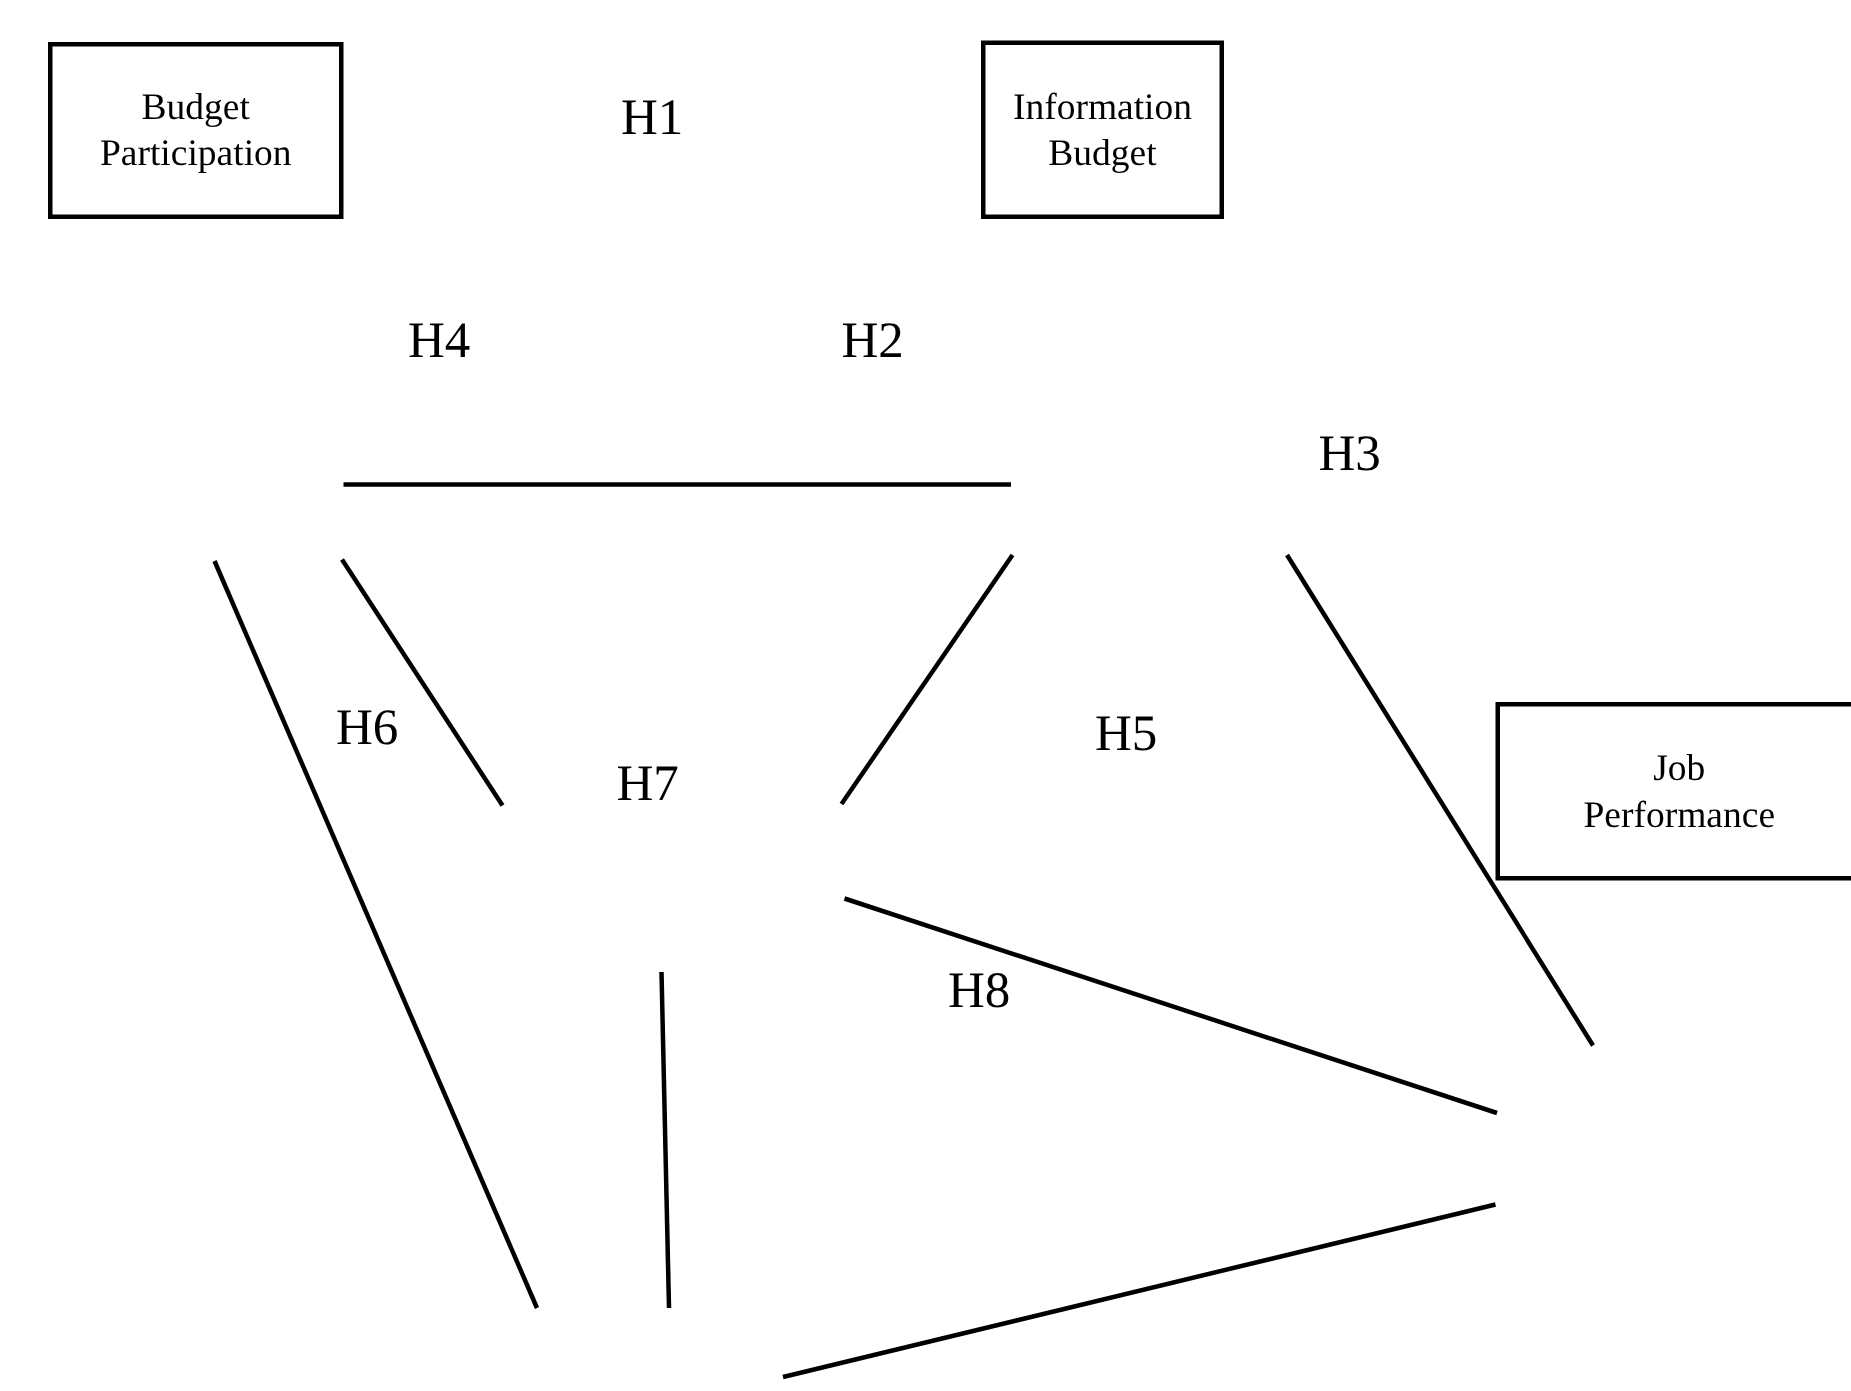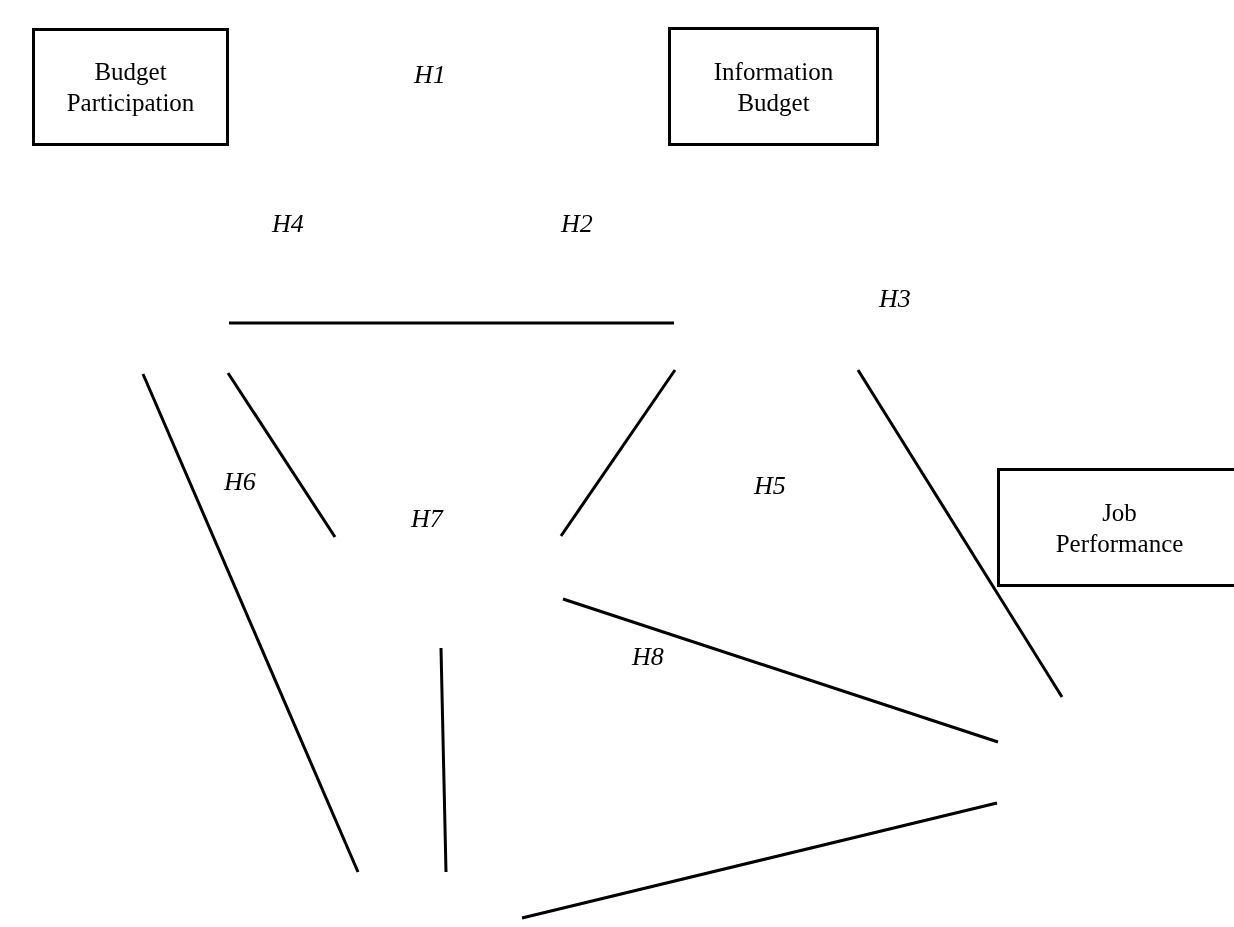--- a/index.html
+++ b/index.html
@@ -39,10 +39,9 @@
 
   .hyp-label {
     position: absolute;
-    font-size: 26px;
+    font-size: 34px;
     line-height: 1;
     white-space: nowrap;
-    font-style: italic;
   }
   #label-h1 { left: 414px; top: 62px;  }
   #label-h4 { left: 272px; top: 211px; }

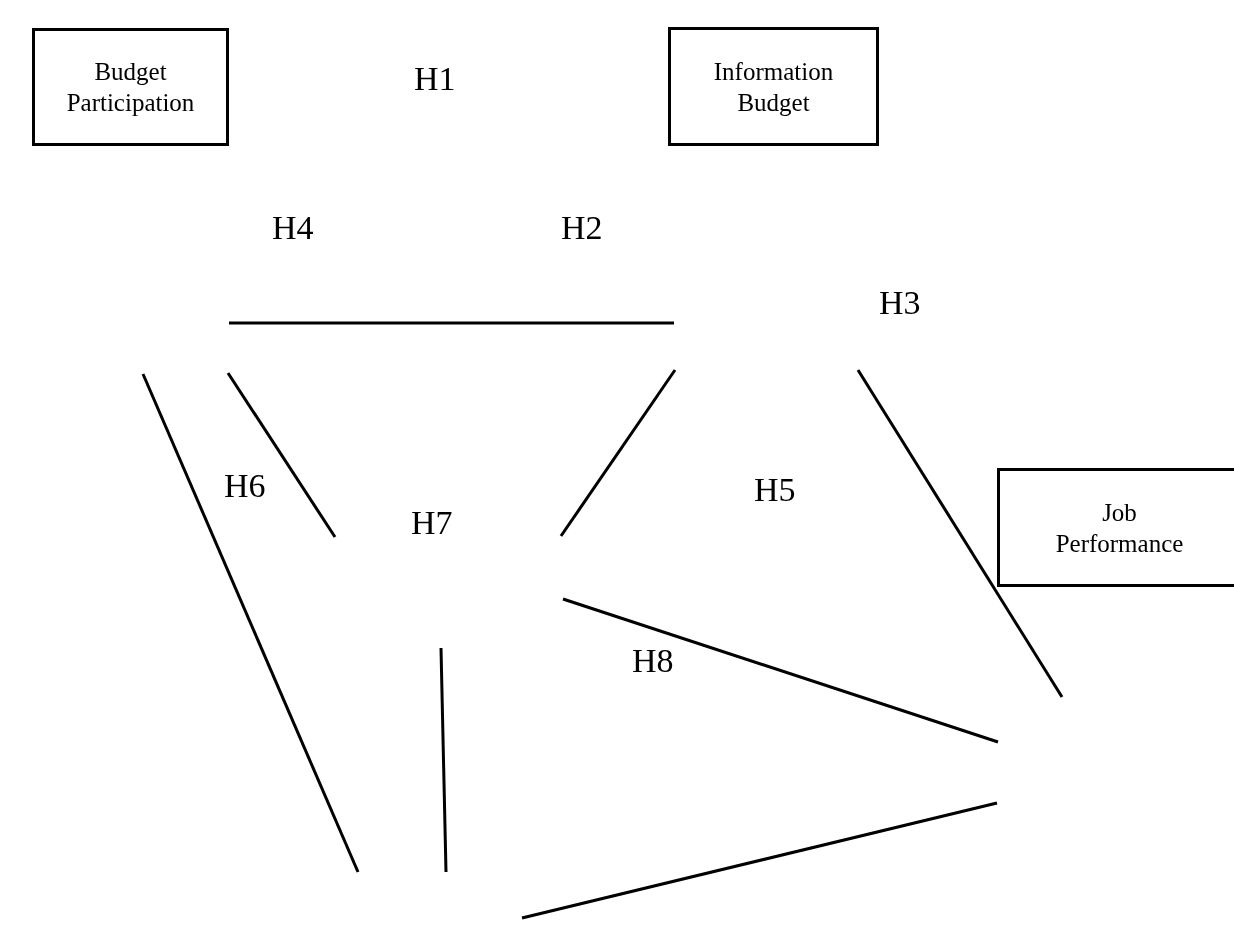--- a/index.html
+++ b/index.html
@@ -32,7 +32,7 @@
   .node-box span { display: block; }
 
   #box-budget-participation      { left: 32px;  top: 28px;  width: 197px; height: 118px; }
-  #box-information-sharing       { left: 668px; top: 27px;  width: 211px; height: 119px; }
+  #box-information-sharing       { left: 654px; top: 27px;  width: 162px; height: 119px; }
   #box-organizational-commitment { left: 338px; top: 306px; width: 229px; height: 112px; }
   #box-role-ambiguity            { left: 360px; top: 640px; width: 168px; height: 118px; }
   #box-job-performance           { left: 997px; top: 468px; width: 245px; height: 119px; }

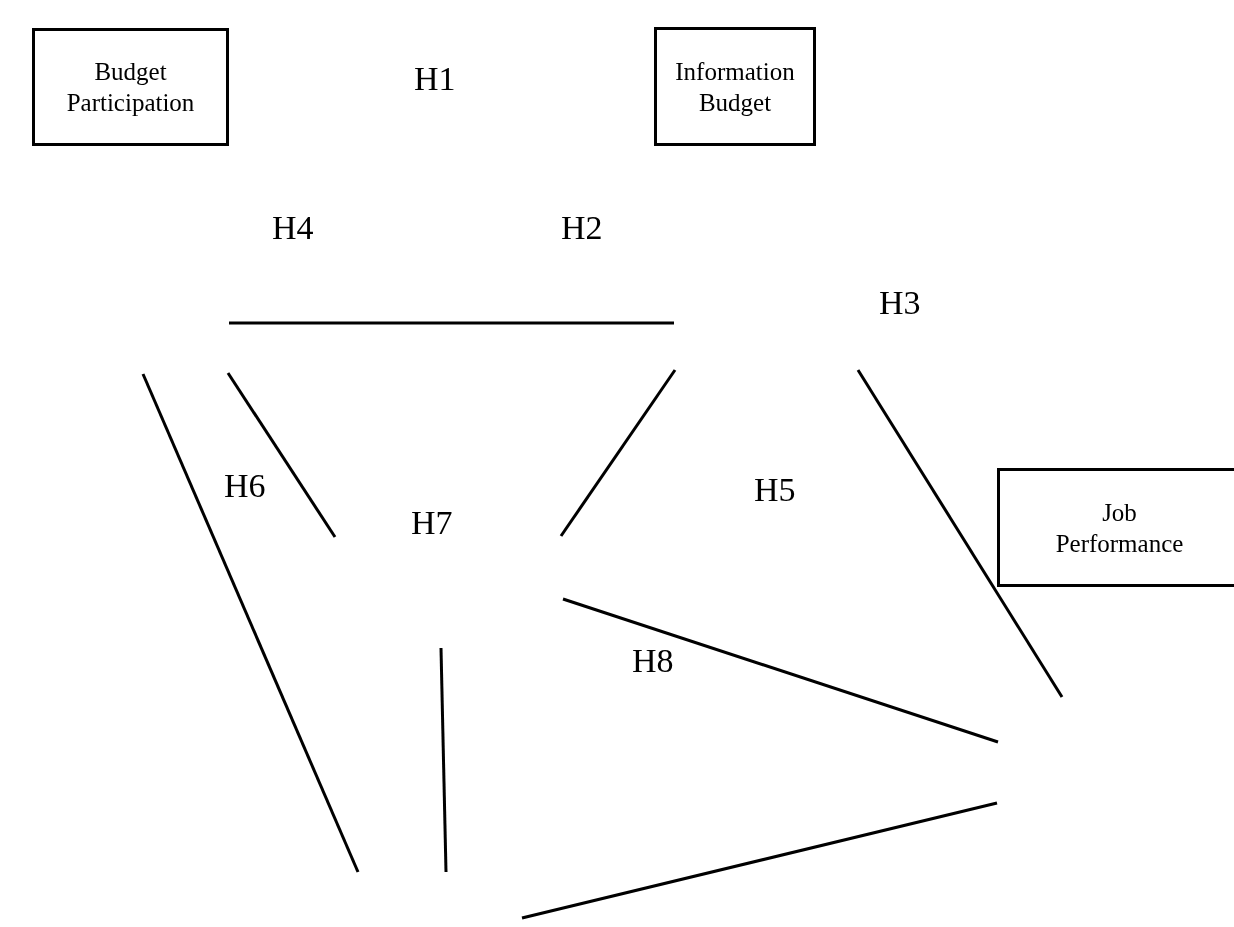--- a/index.html
+++ b/index.html
@@ -47,7 +47,7 @@
   #label-h4 { left: 272px; top: 211px; }
   #label-h2 { left: 561px; top: 211px; }
   #label-h3 { left: 879px; top: 286px; }
-  #label-h5 { left: 754px; top: 473px; }
+  #label-h5 { left: 730px; top: 473px; }
   #label-h6 { left: 224px; top: 469px; text-align: center; }
   #label-h7 { left: 411px; top: 506px; }
   #label-h8 { left: 632px; top: 644px; }

